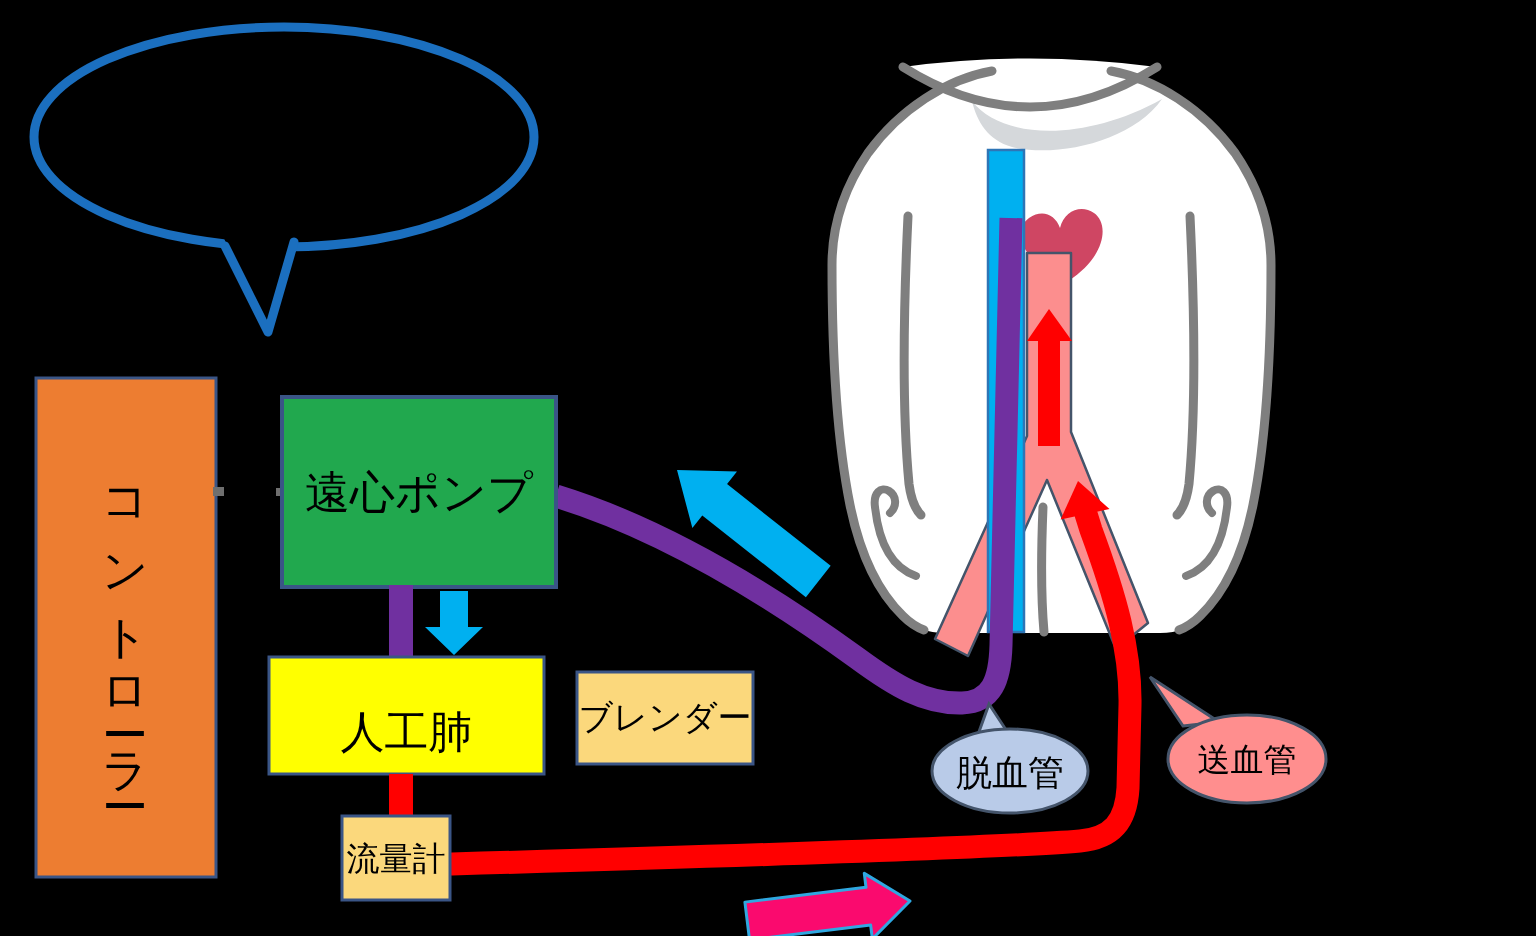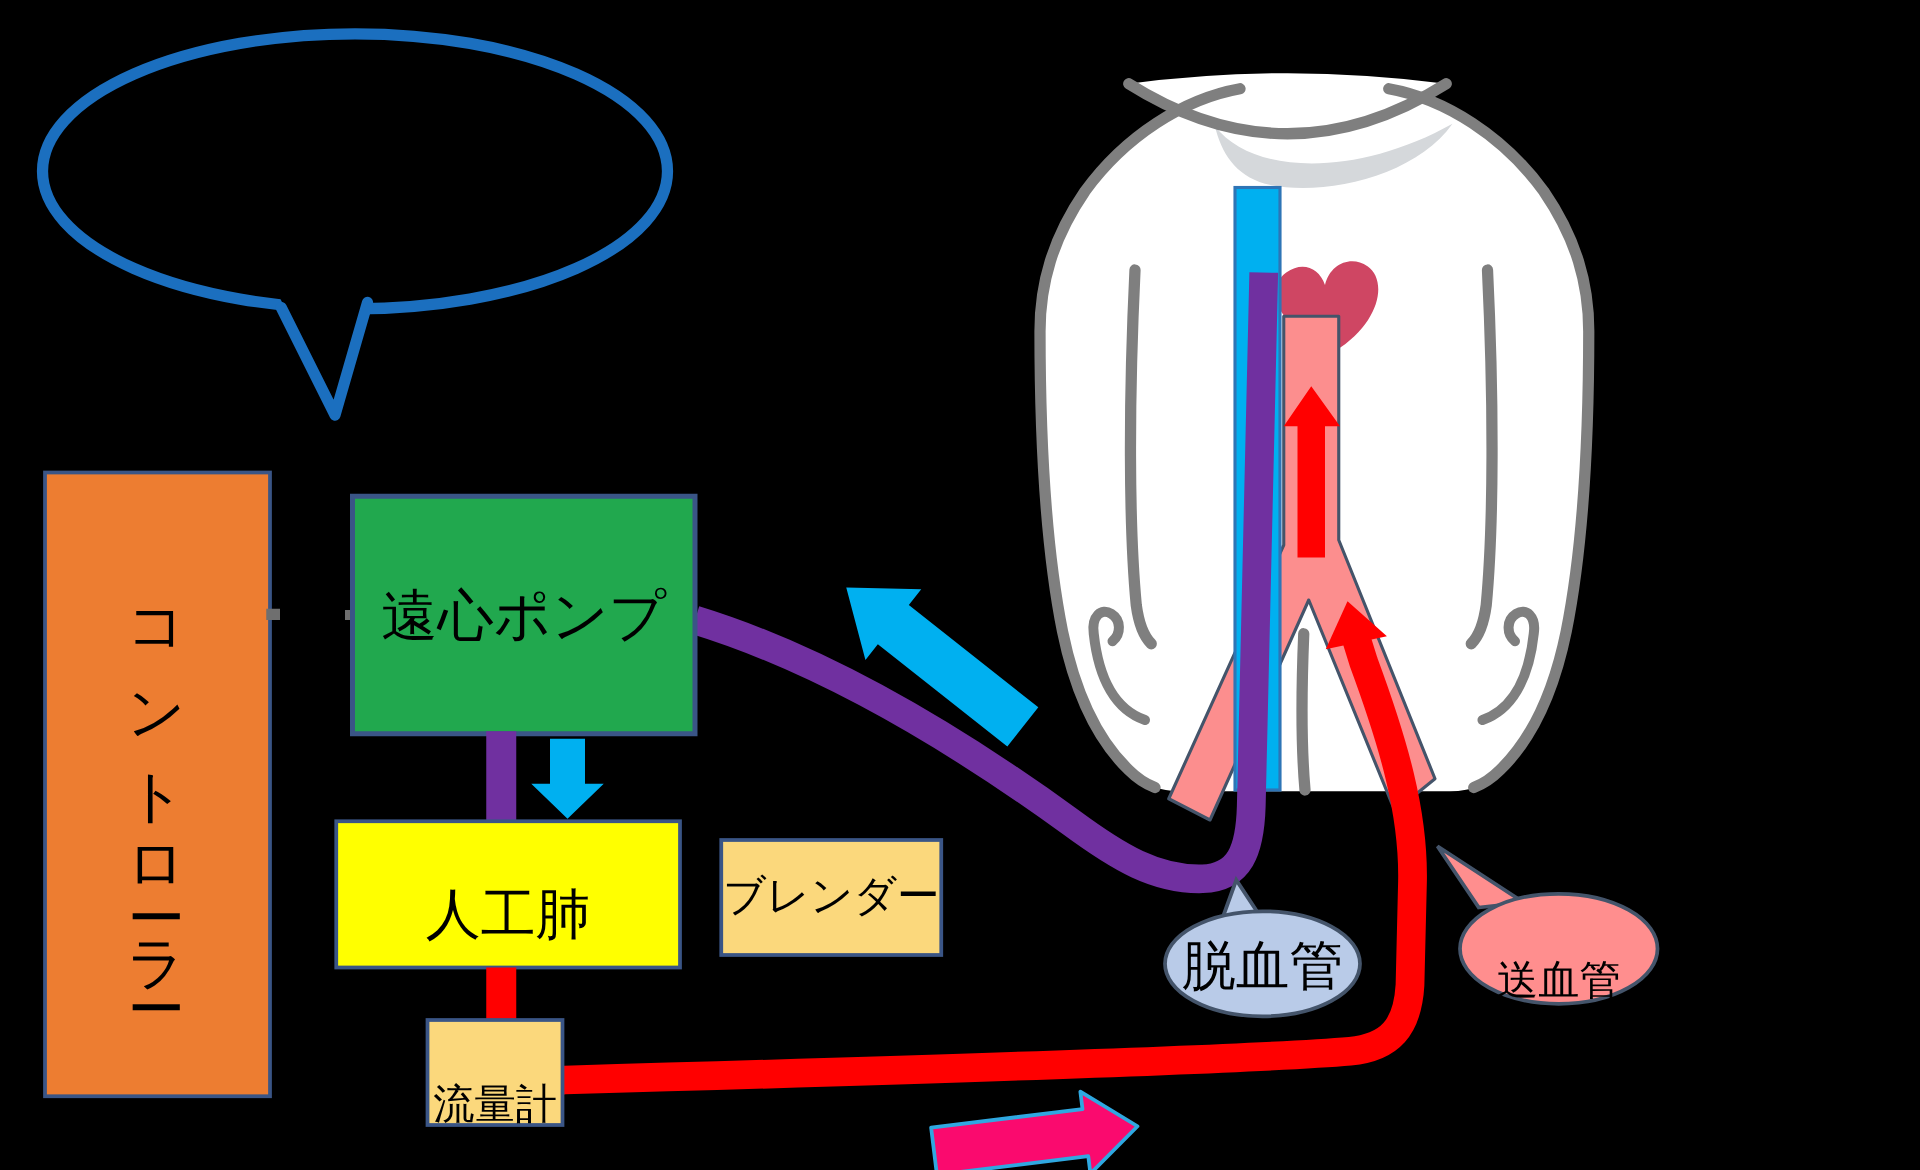--- a/index.html
+++ b/index.html
@@ -14,7 +14,7 @@
   .lbl-lung{left:269px;top:657px;width:275px;height:149px;font-size:44px;}
   .lbl-blender{left:577px;top:672px;width:176px;height:92px;font-size:34px;font-family:Liberation Serif, serif;}
   .lbl-meter{left:342px;top:816px;width:108px;height:84px;font-size:33px;margin-top:24px;}
-  .lbl-drain{left:932px;top:731px;width:156px;height:84px;font-size:43px;}
+  .lbl-drain{left:932px;top:731px;width:156px;height:84px;font-size:36px;}
   .lbl-return{left:1168px;top:717px;width:158px;height:84px;font-size:33px;margin-top:24px;}
 </style>
 </head>

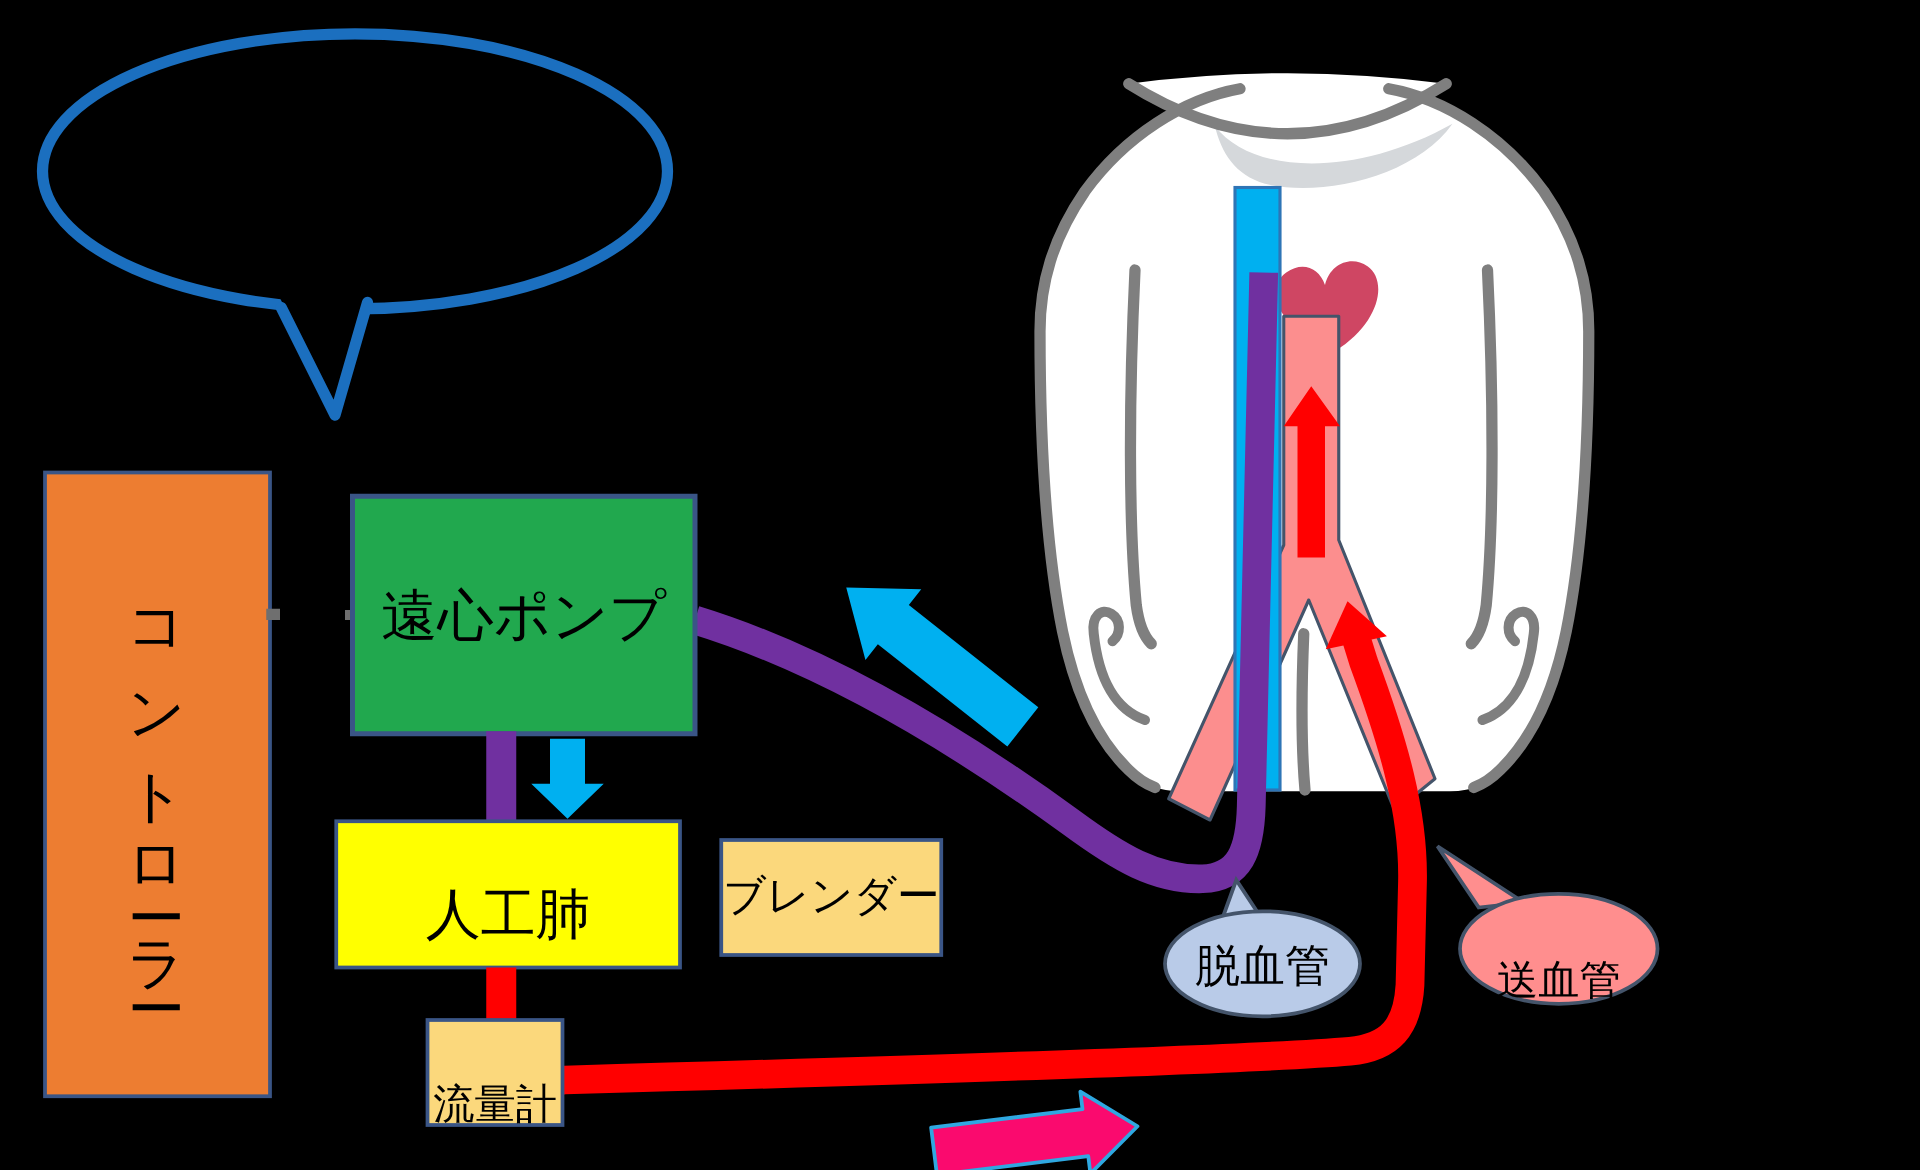--- a/index.html
+++ b/index.html
@@ -15,7 +15,7 @@
   .lbl-blender{left:577px;top:672px;width:176px;height:92px;font-size:34px;font-family:Liberation Serif, serif;}
   .lbl-meter{left:342px;top:816px;width:108px;height:84px;font-size:33px;margin-top:24px;}
   .lbl-drain{left:932px;top:731px;width:156px;height:84px;font-size:36px;}
-  .lbl-return{left:1168px;top:717px;width:158px;height:84px;font-size:33px;margin-top:24px;}
+  .lbl-return{left:1168px;top:717px;width:158px;height:84px;font-size:33px;}
 </style>
 </head>
 <body>

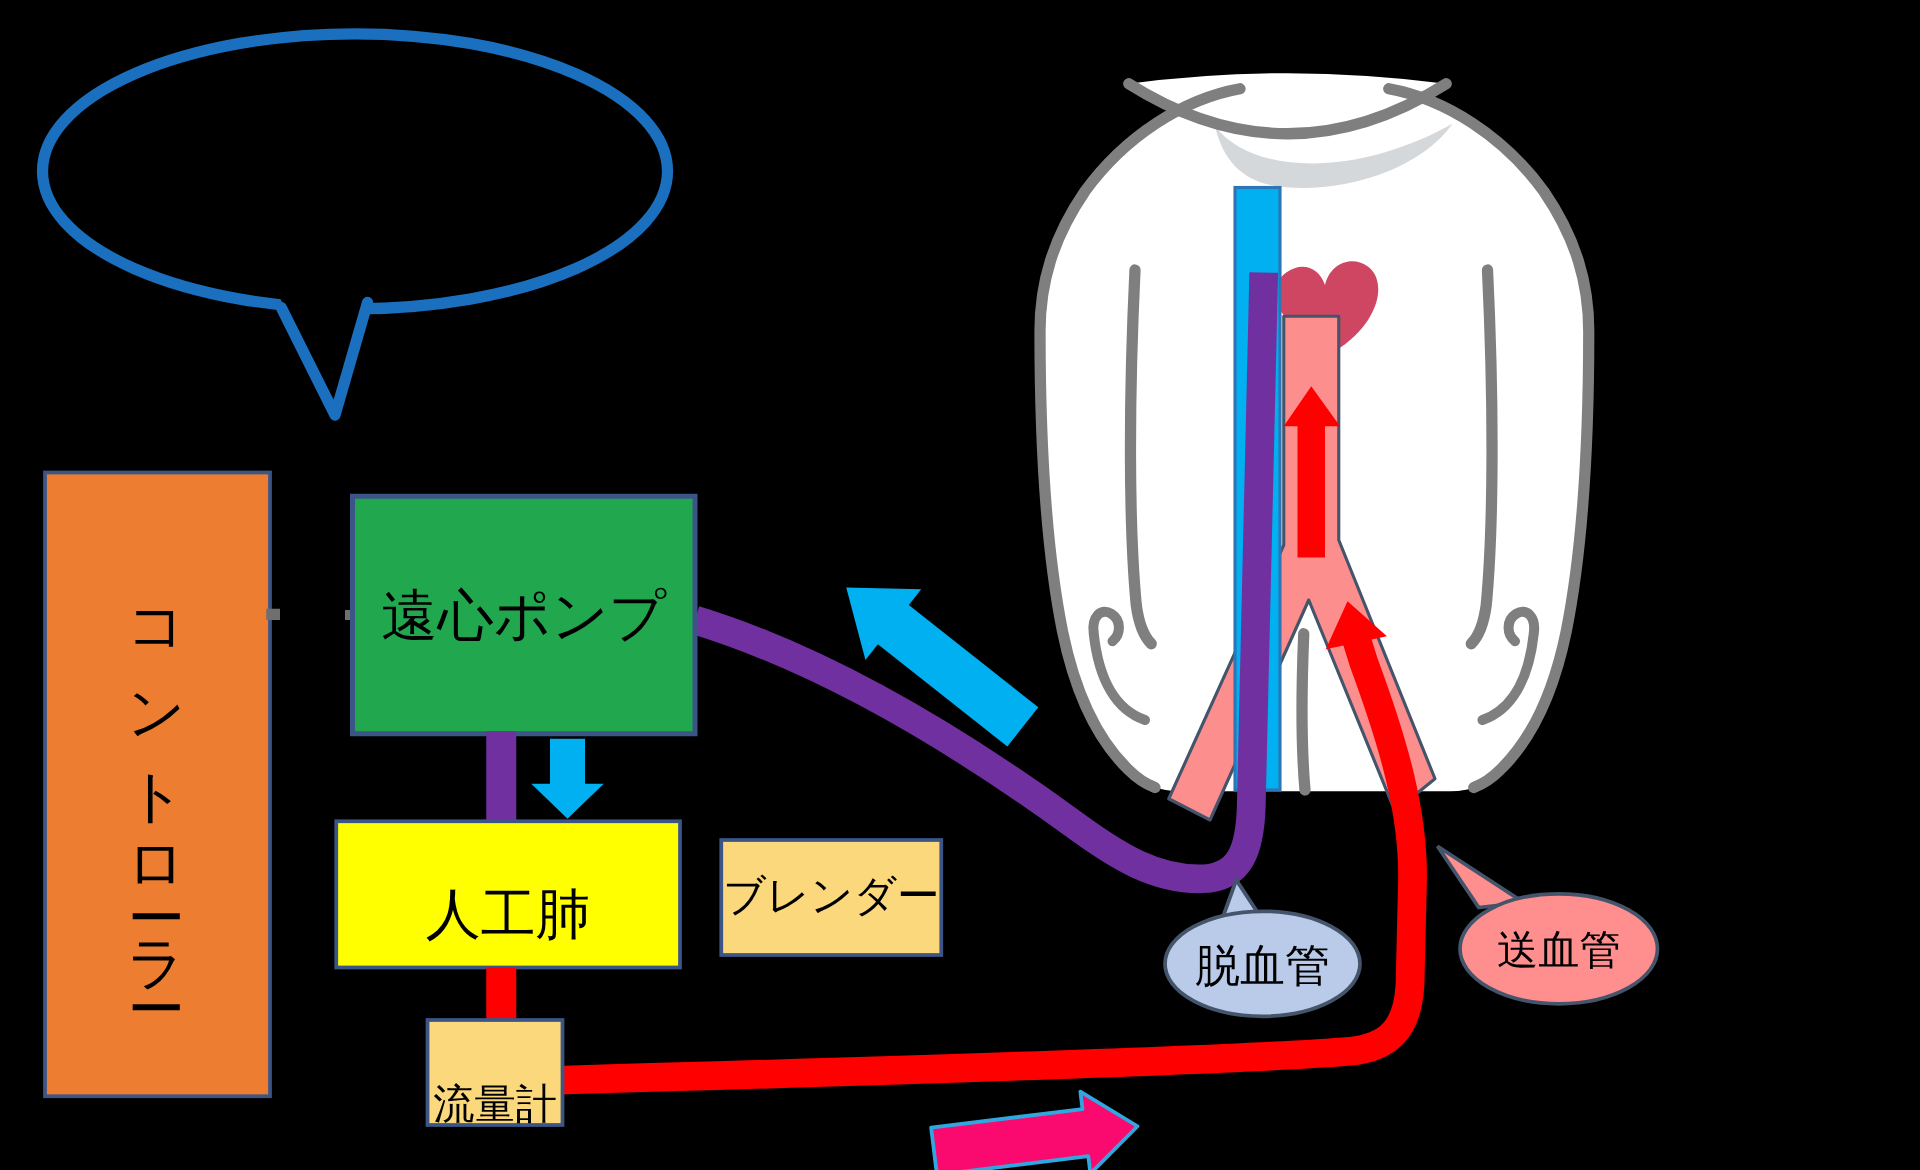--- a/index.html
+++ b/index.html
@@ -13,7 +13,7 @@
   .lbl-pump{left:282px;top:397px;width:274px;height:190px;font-size:45px;text-align:center;}
   .lbl-lung{left:269px;top:657px;width:275px;height:149px;font-size:44px;}
   .lbl-blender{left:577px;top:672px;width:176px;height:92px;font-size:34px;font-family:Liberation Serif, serif;}
-  .lbl-meter{left:342px;top:816px;width:108px;height:84px;font-size:33px;margin-top:24px;}
+  .lbl-meter{left:342px;top:816px;width:108px;height:84px;font-size:33px;}
   .lbl-drain{left:932px;top:731px;width:156px;height:84px;font-size:36px;}
   .lbl-return{left:1168px;top:717px;width:158px;height:84px;font-size:33px;}
 </style>

